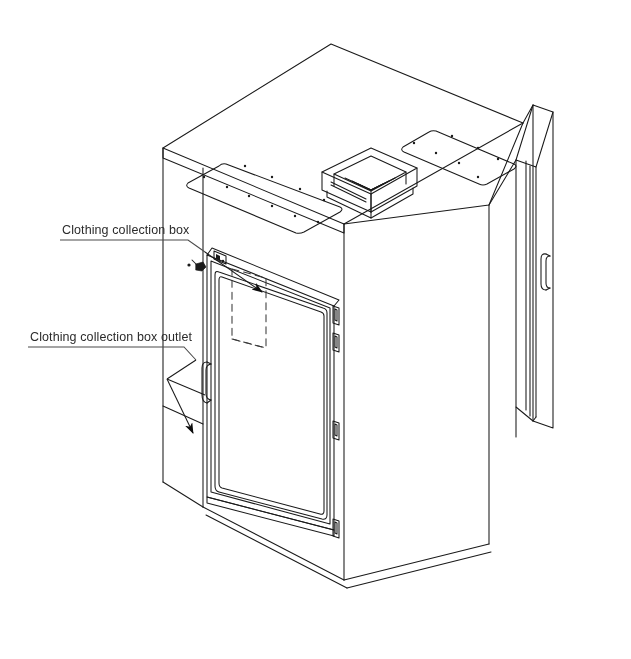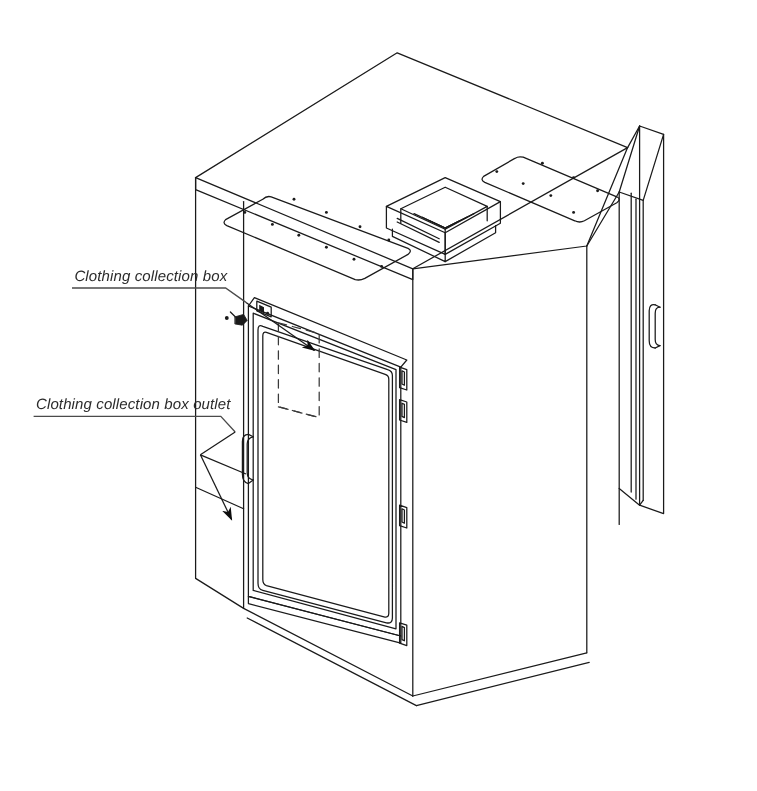--- a/index.html
+++ b/index.html
@@ -17,7 +17,6 @@
     height: 659px;
     background: #ffffff;
     overflow: hidden;
-    font-style: italic;
   }
   #drawing {
     position: absolute;

